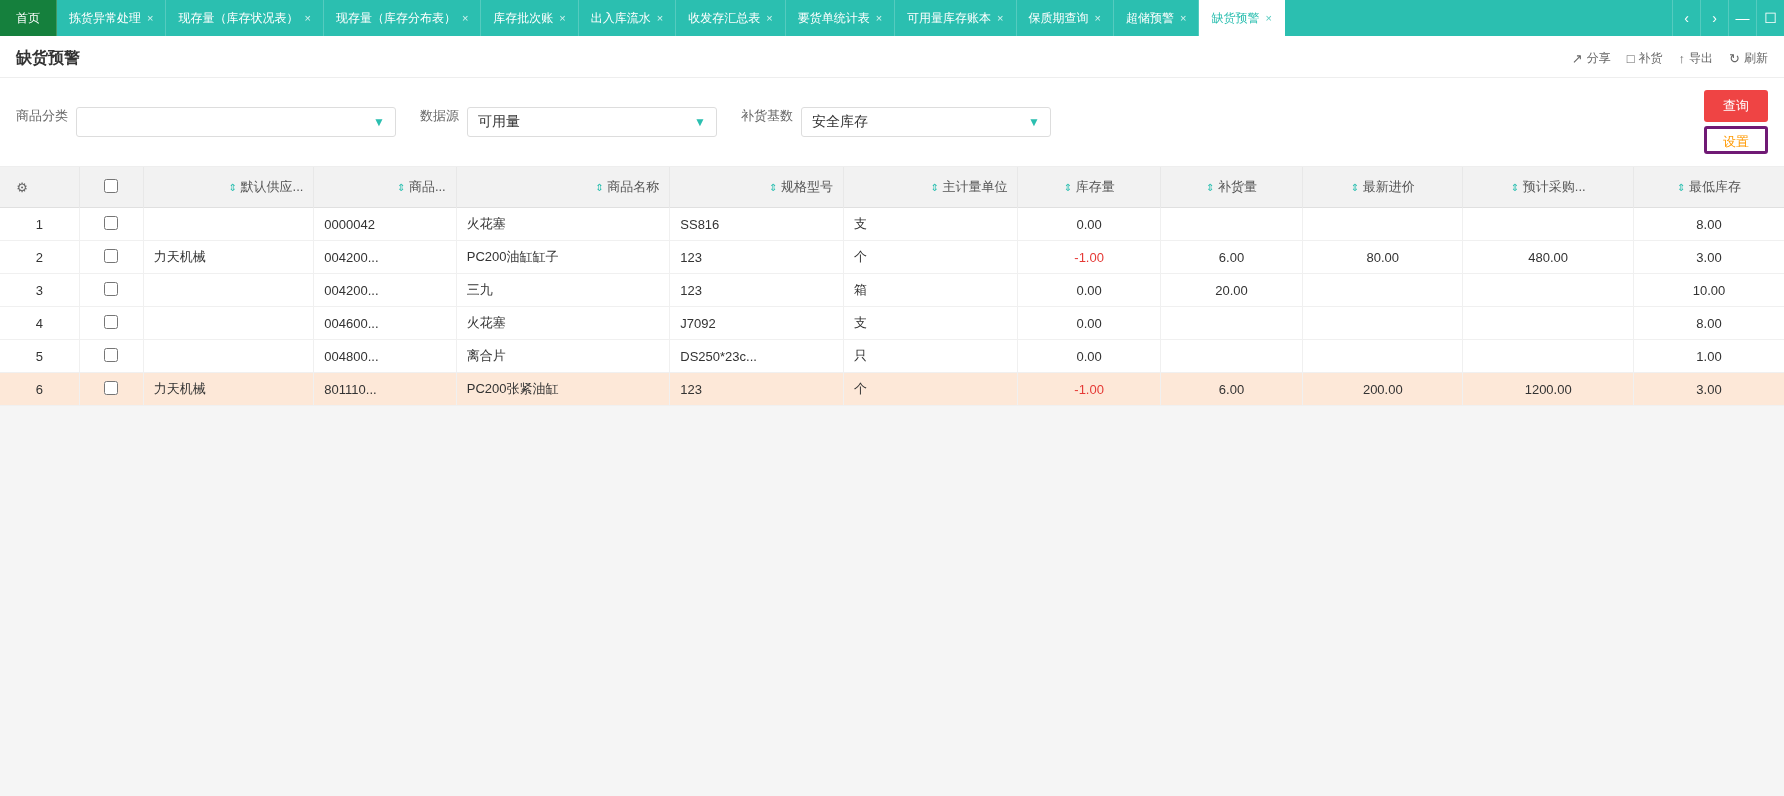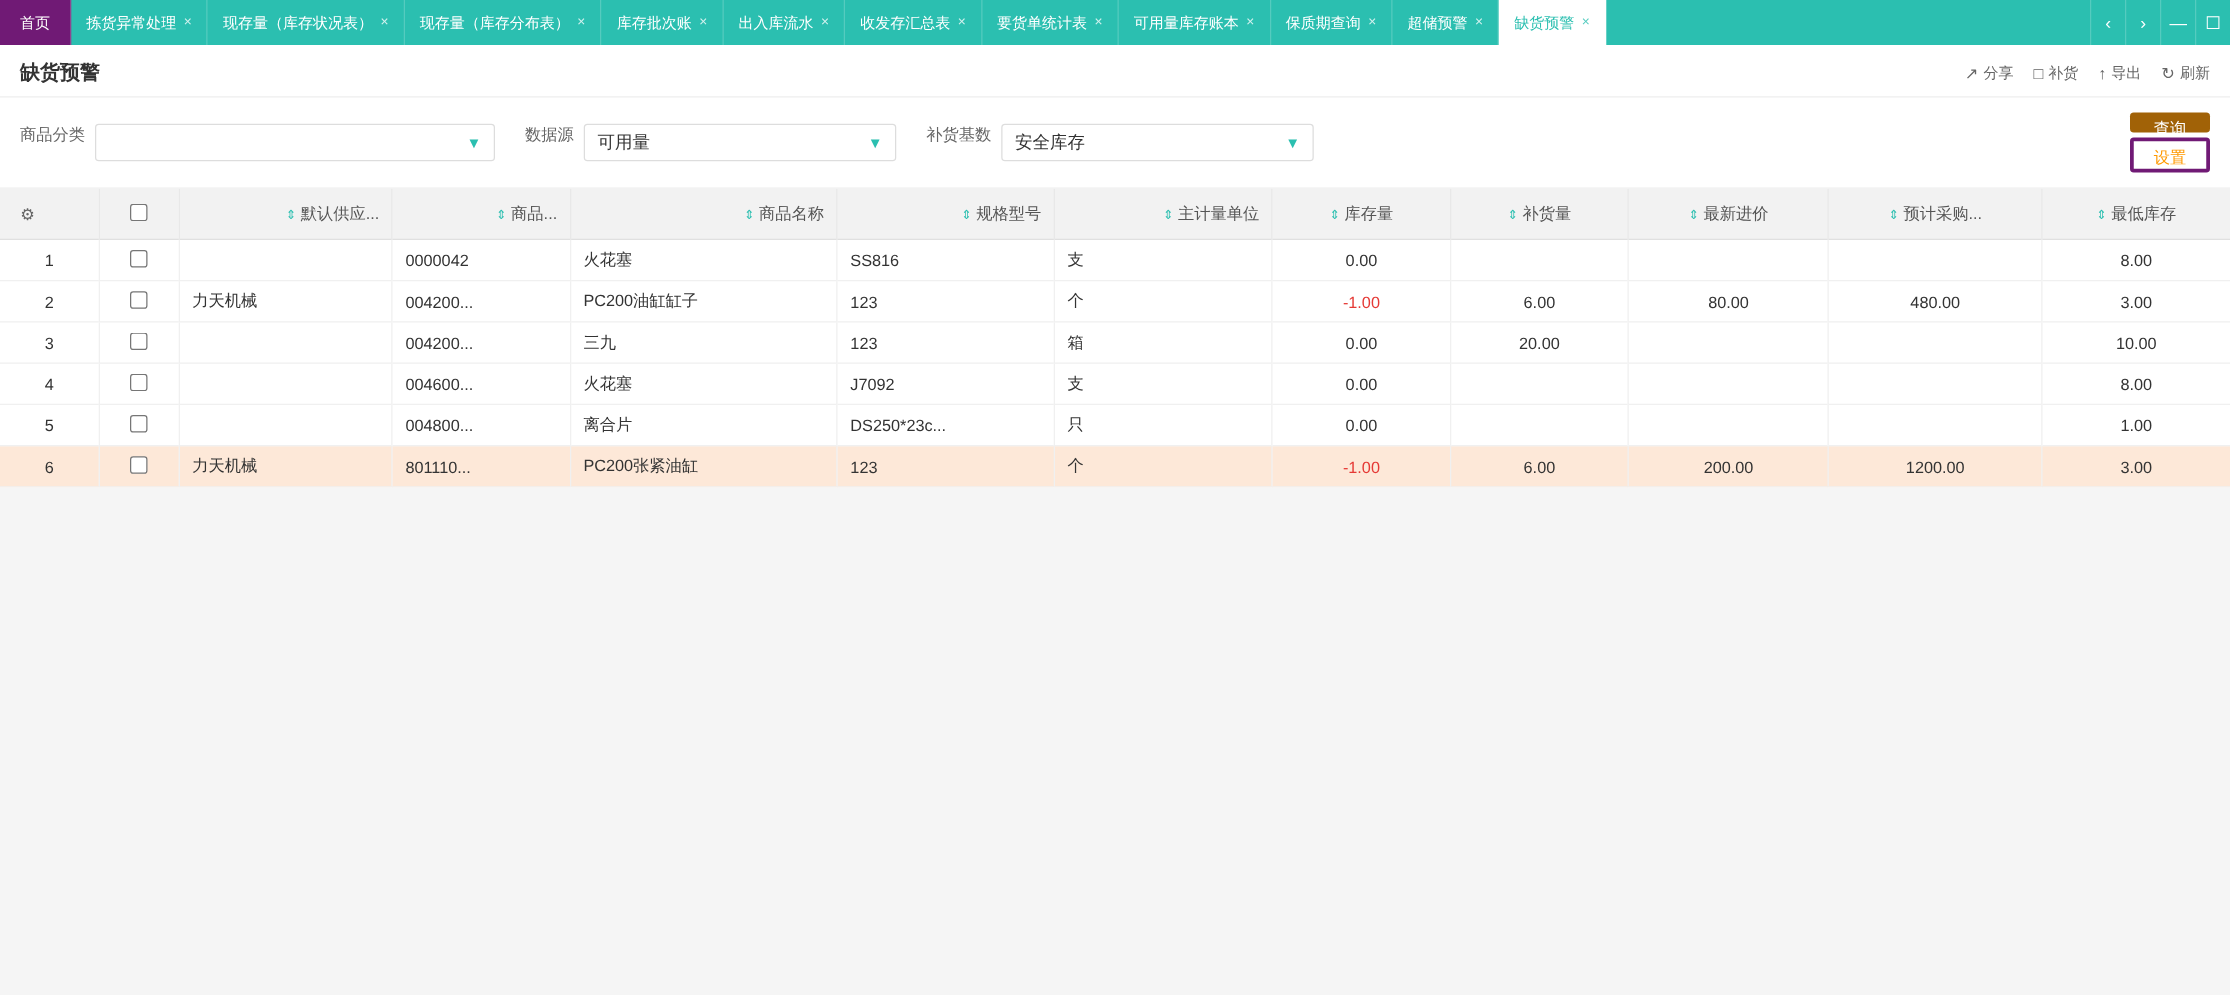--- a/index.html
+++ b/index.html
@@ -28,7 +28,7 @@
       flex-shrink: 0;
     }
     .tab-item:first-child {
-      background: #701a75;
+      background: #15803d;
       padding: 18px 16px;
     }
     .tab-item.active {

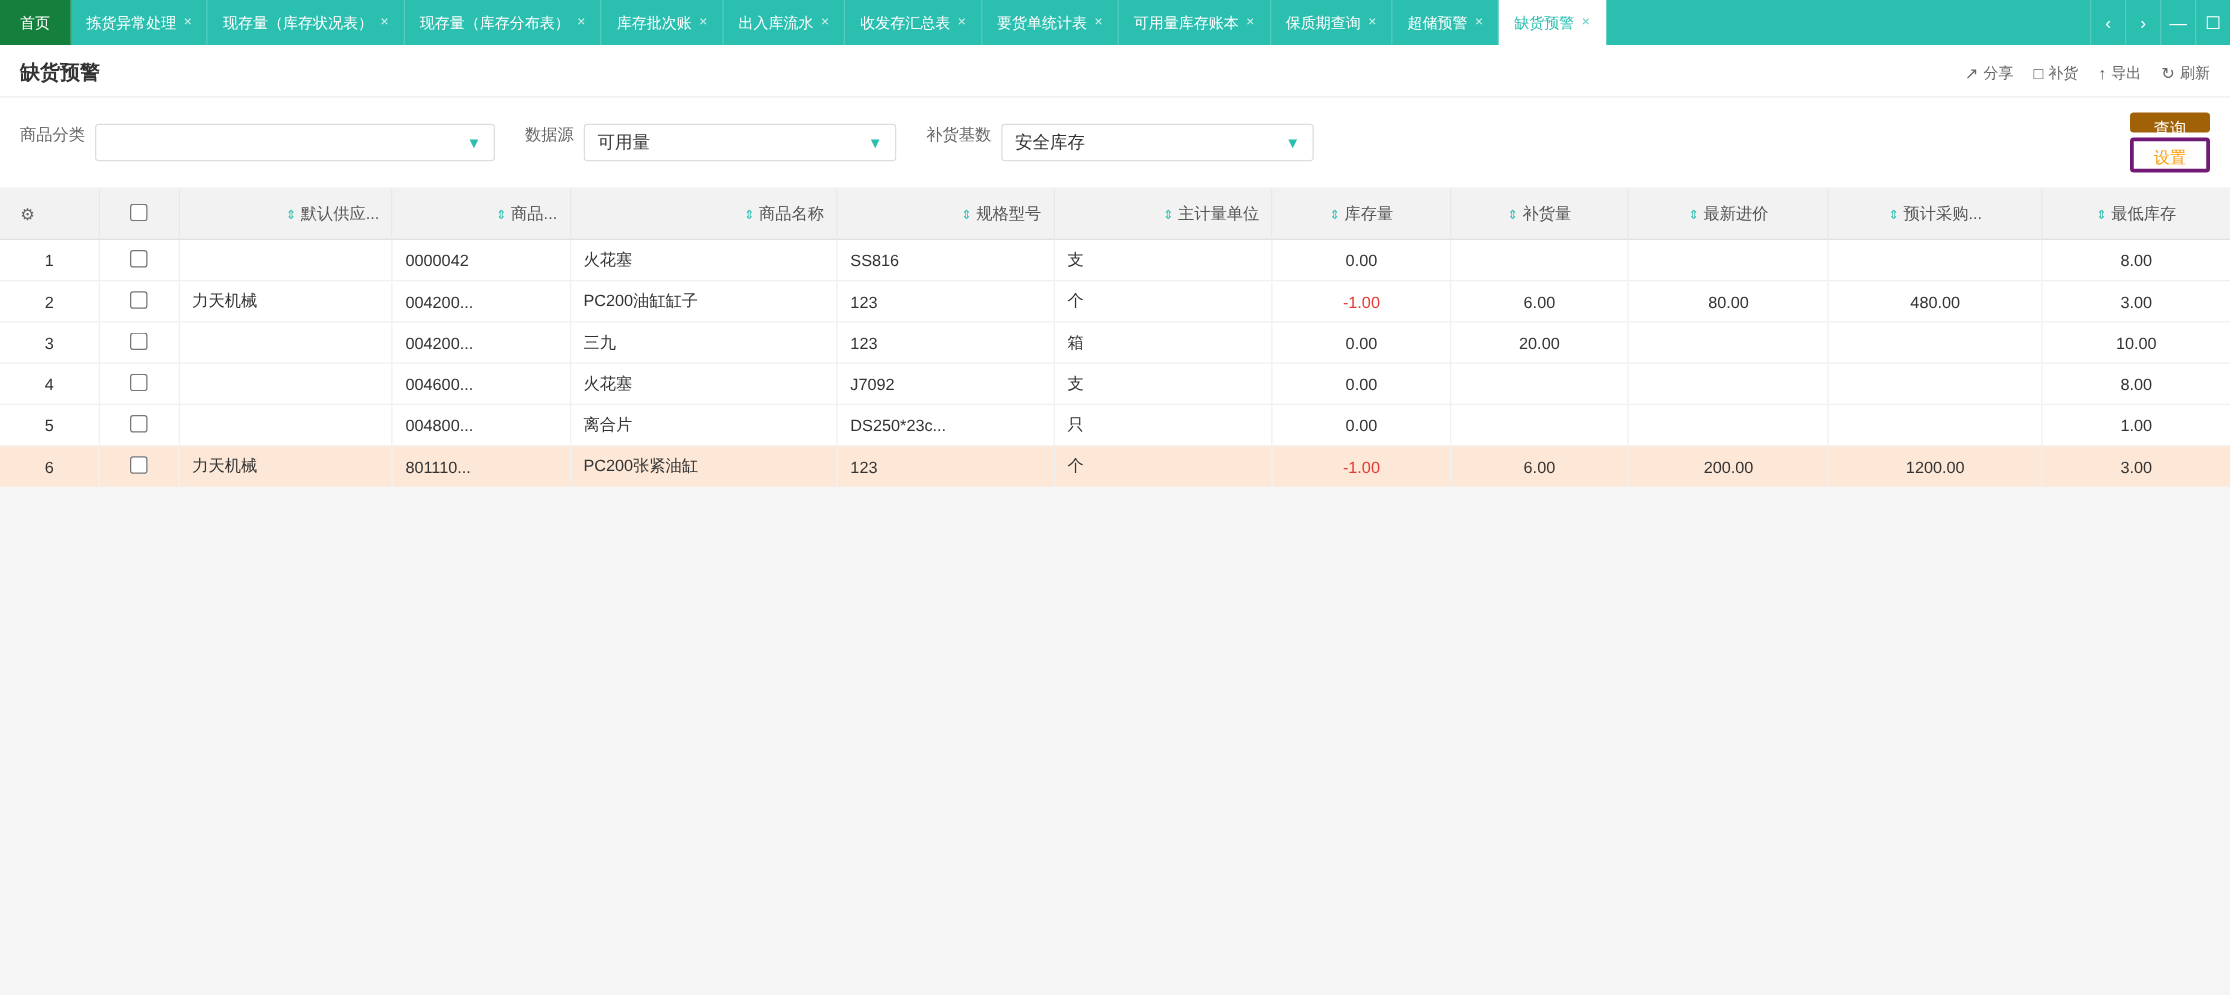--- a/index.html
+++ b/index.html
@@ -143,14 +143,14 @@
       gap: 4px;
     }
     .btn-query {
-      background: #a16207;
+      background: #ef4444;
       color: #fff;
       border: none;
       border-radius: 3px;
       padding: 4px 16px;
       cursor: pointer;
       font-size: 13px;
-      height: 16px;
+      height: 32px;
     }
     .btn-settings {
       background: #fff;

